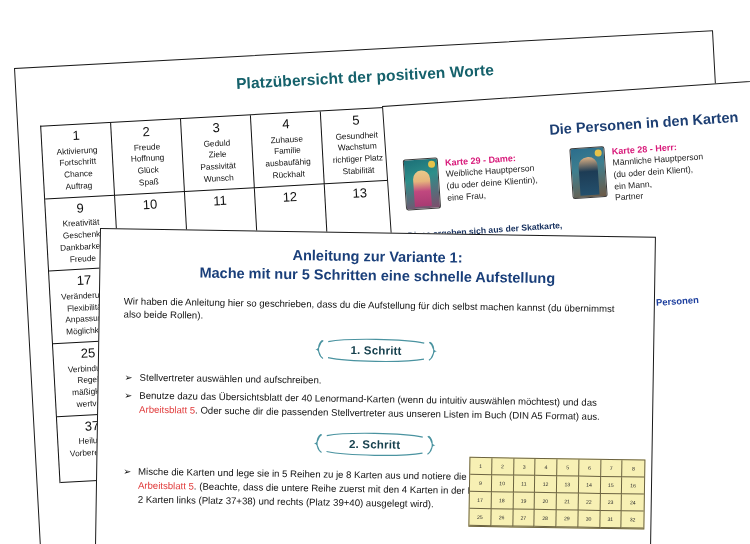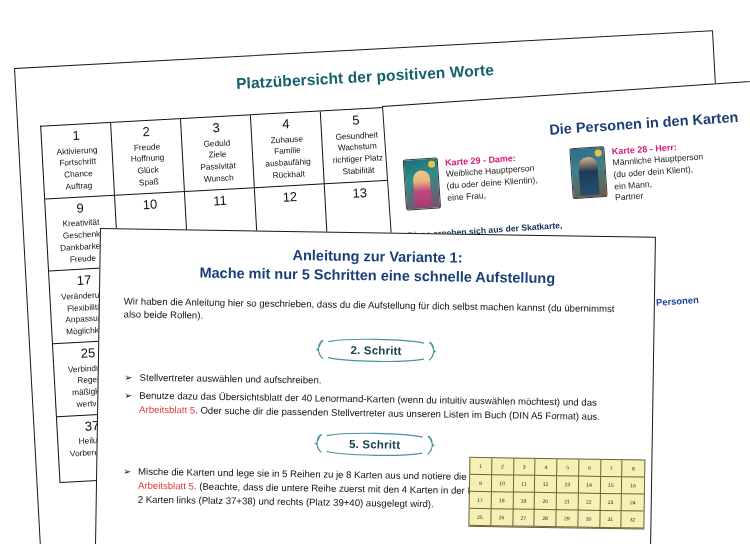--- a/index.html
+++ b/index.html
@@ -448,7 +448,7 @@
         <path d="M14 5 C34 1, 90 1, 110 5" fill="none" stroke="#4a93a0" stroke-width="1.1"></path>
         <path d="M14 21 C34 25, 90 25, 110 21" fill="none" stroke="#4a93a0" stroke-width="1.1"></path>
       </svg>
-      <span class="label">2. Schritt</span>
+      <span class="label">1. Schritt</span>
     </div>
 
     <div class="bullets" id="step1-bullets">

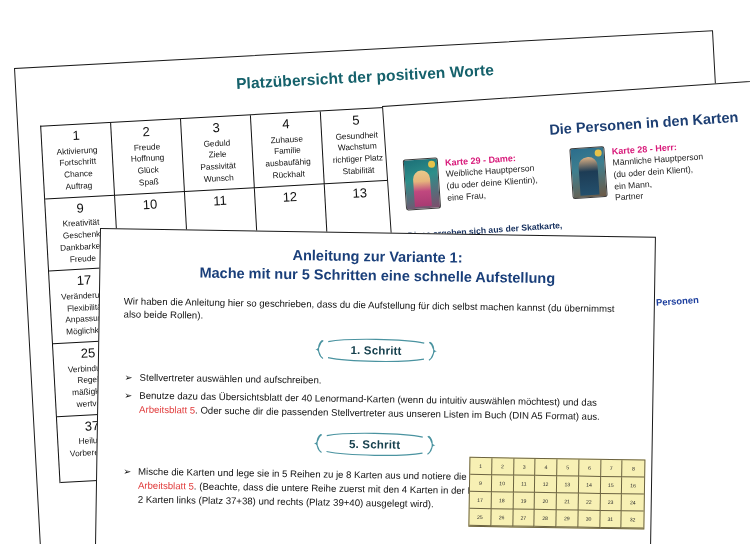--- a/index.html
+++ b/index.html
@@ -469,7 +469,7 @@
         <path d="M14 5 C34 1, 90 1, 110 5" fill="none" stroke="#4a93a0" stroke-width="1.1"></path>
         <path d="M14 21 C34 25, 90 25, 110 21" fill="none" stroke="#4a93a0" stroke-width="1.1"></path>
       </svg>
-      <span class="label">5. Schritt</span>
+      <span class="label">2. Schritt</span>
     </div>
 
     <div class="bullets" id="step2-bullets">

